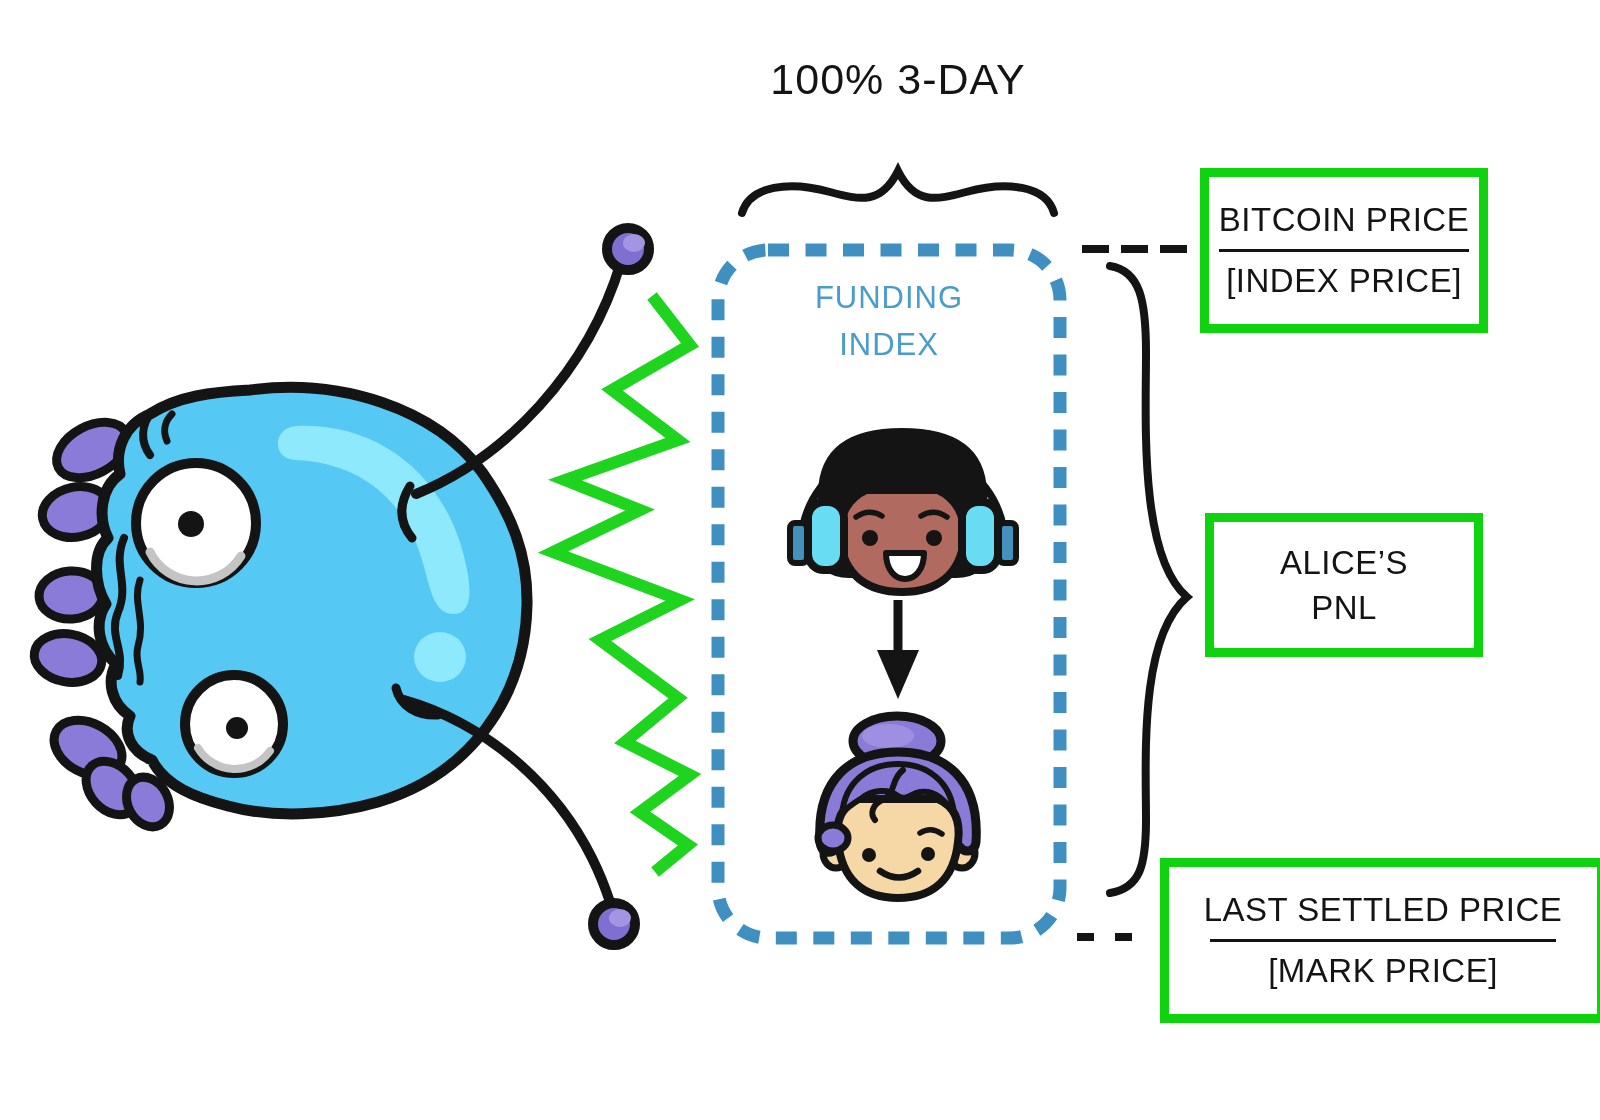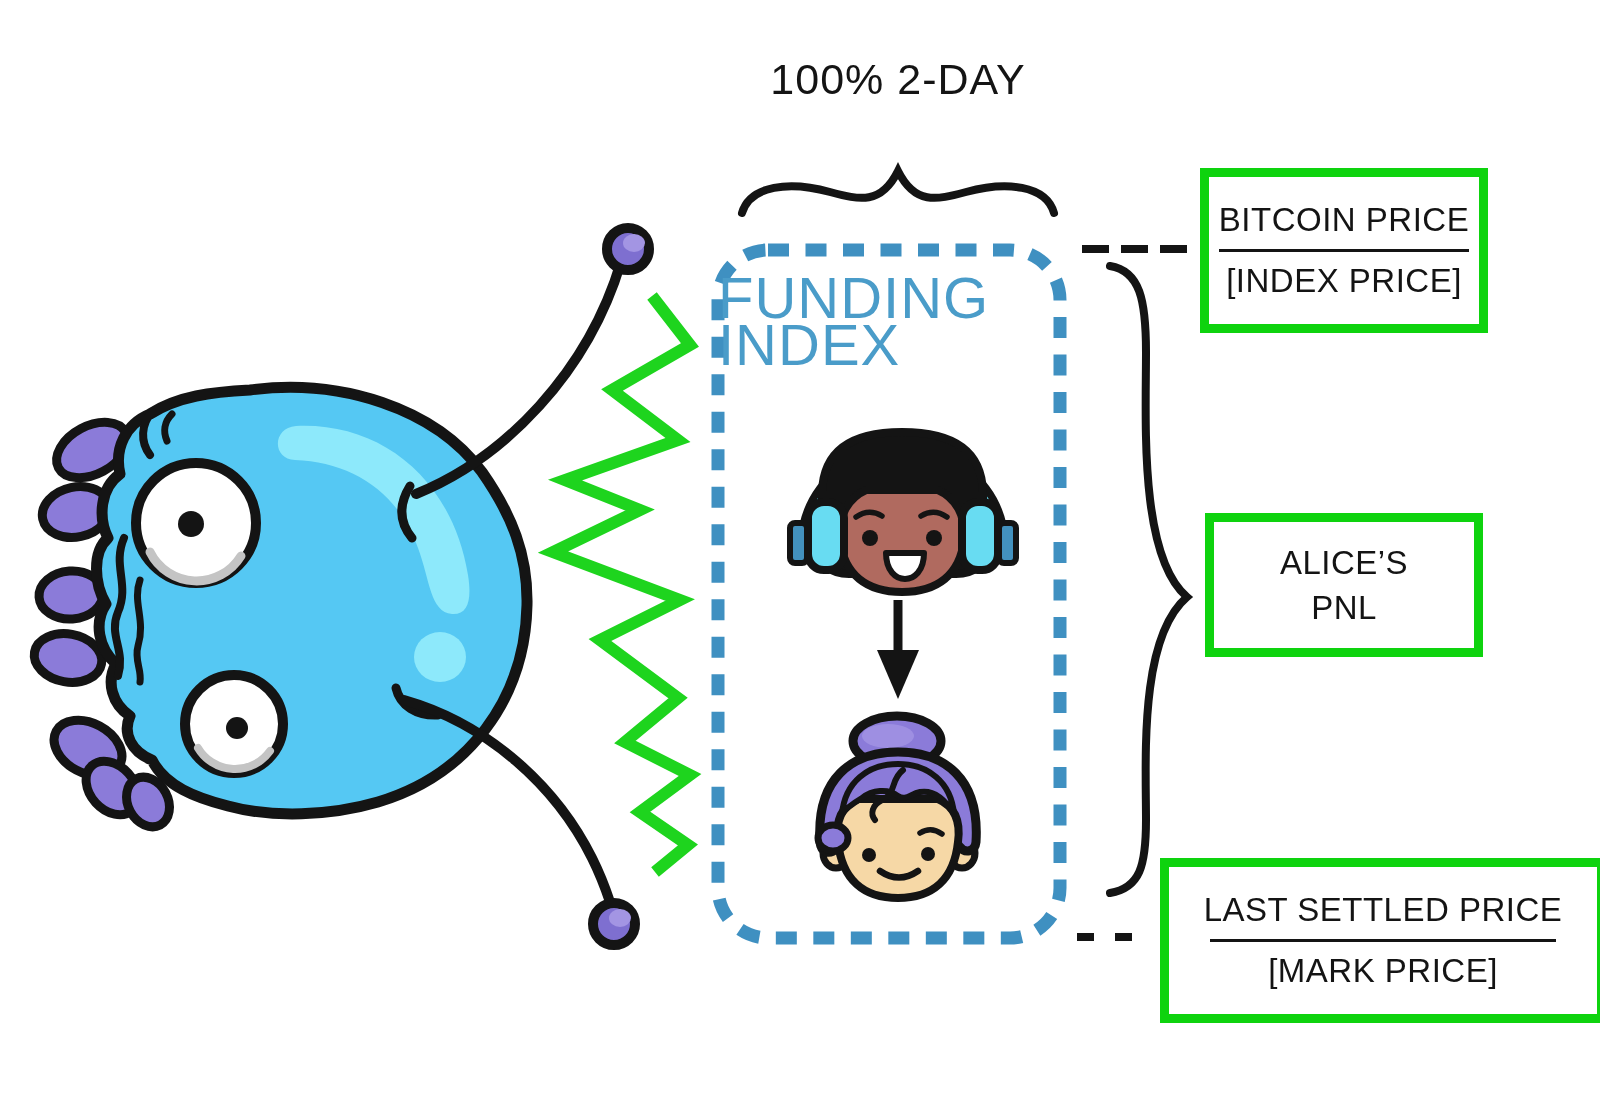--- a/index.html
+++ b/index.html
@@ -167,7 +167,7 @@
   </svg>
 
   <div class="interest-label">
-    <div>100% 2-DAY</div>
+    <div>100% 3-DAY</div>
   </div>
 
   <div class="funding-label">

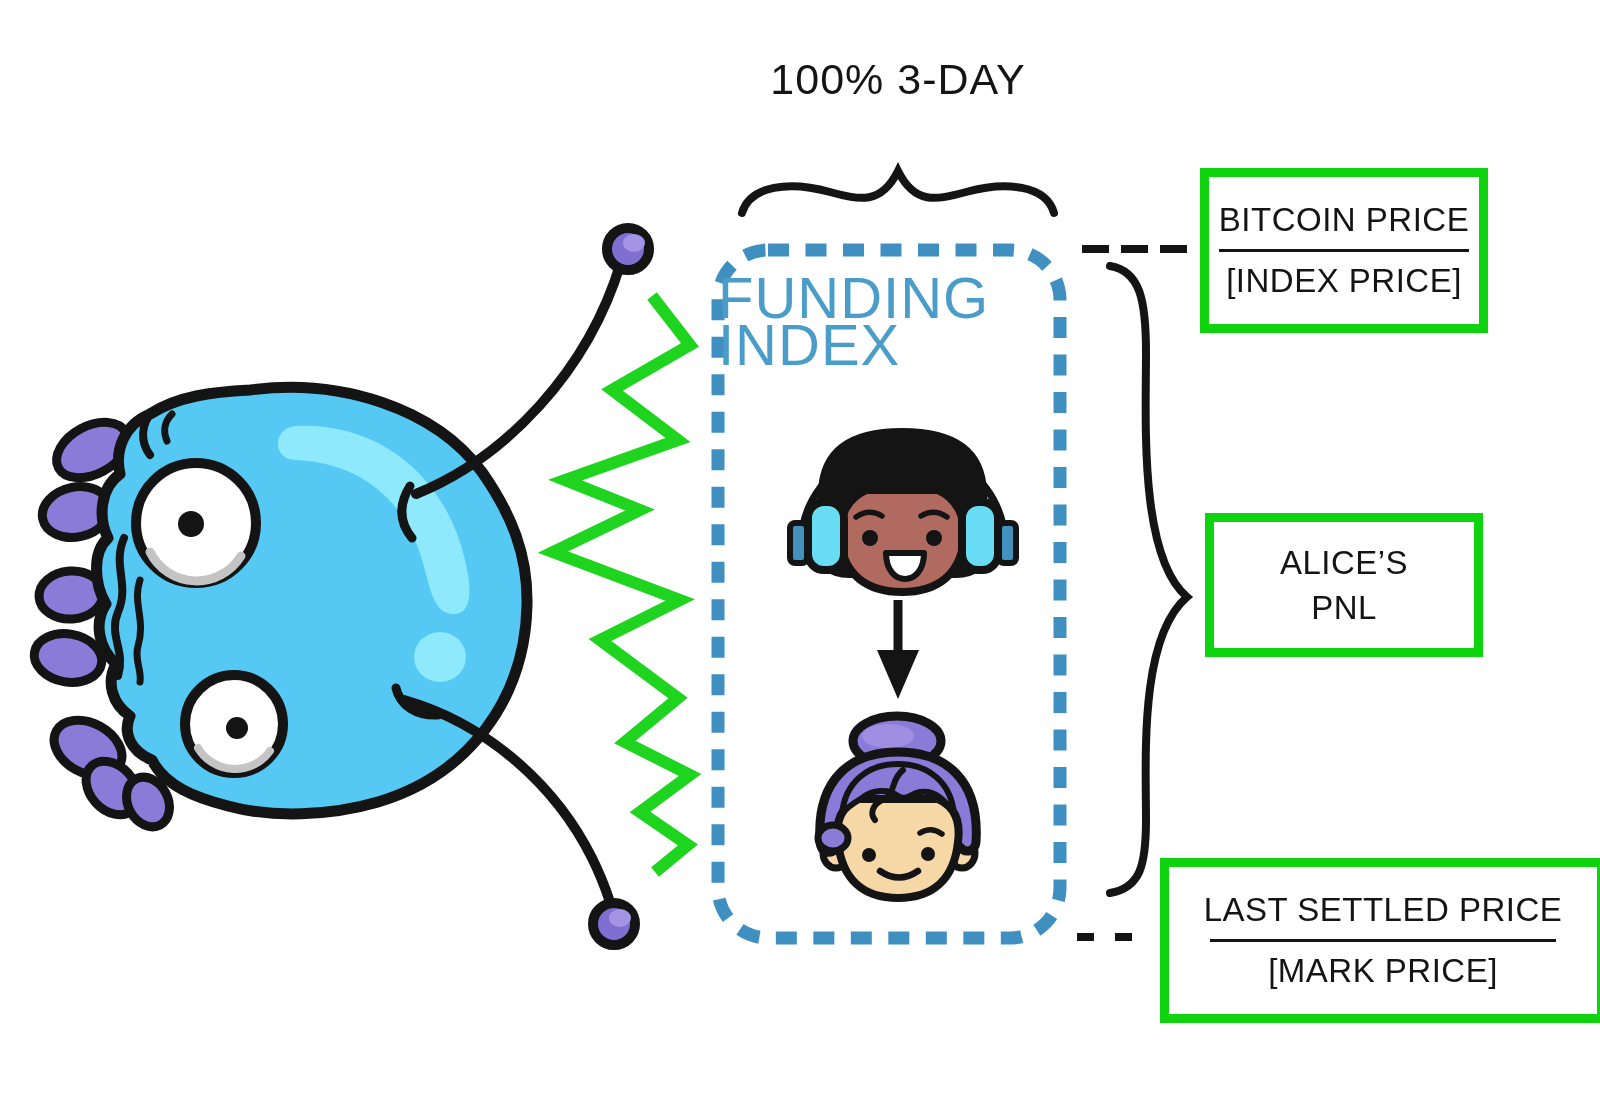--- a/index.html
+++ b/index.html
@@ -33,7 +33,7 @@
   }
   .funding-label{
     position:absolute;left:718px;top:274px;width:342px;
-    text-align:left;font-size:58px;line-height:47px;letter-spacing:1px;
+    text-align:center;font-size:31px;line-height:47px;letter-spacing:1px;
     color:var(--funding-blue);font-weight:400;
   }
   .gbox{

